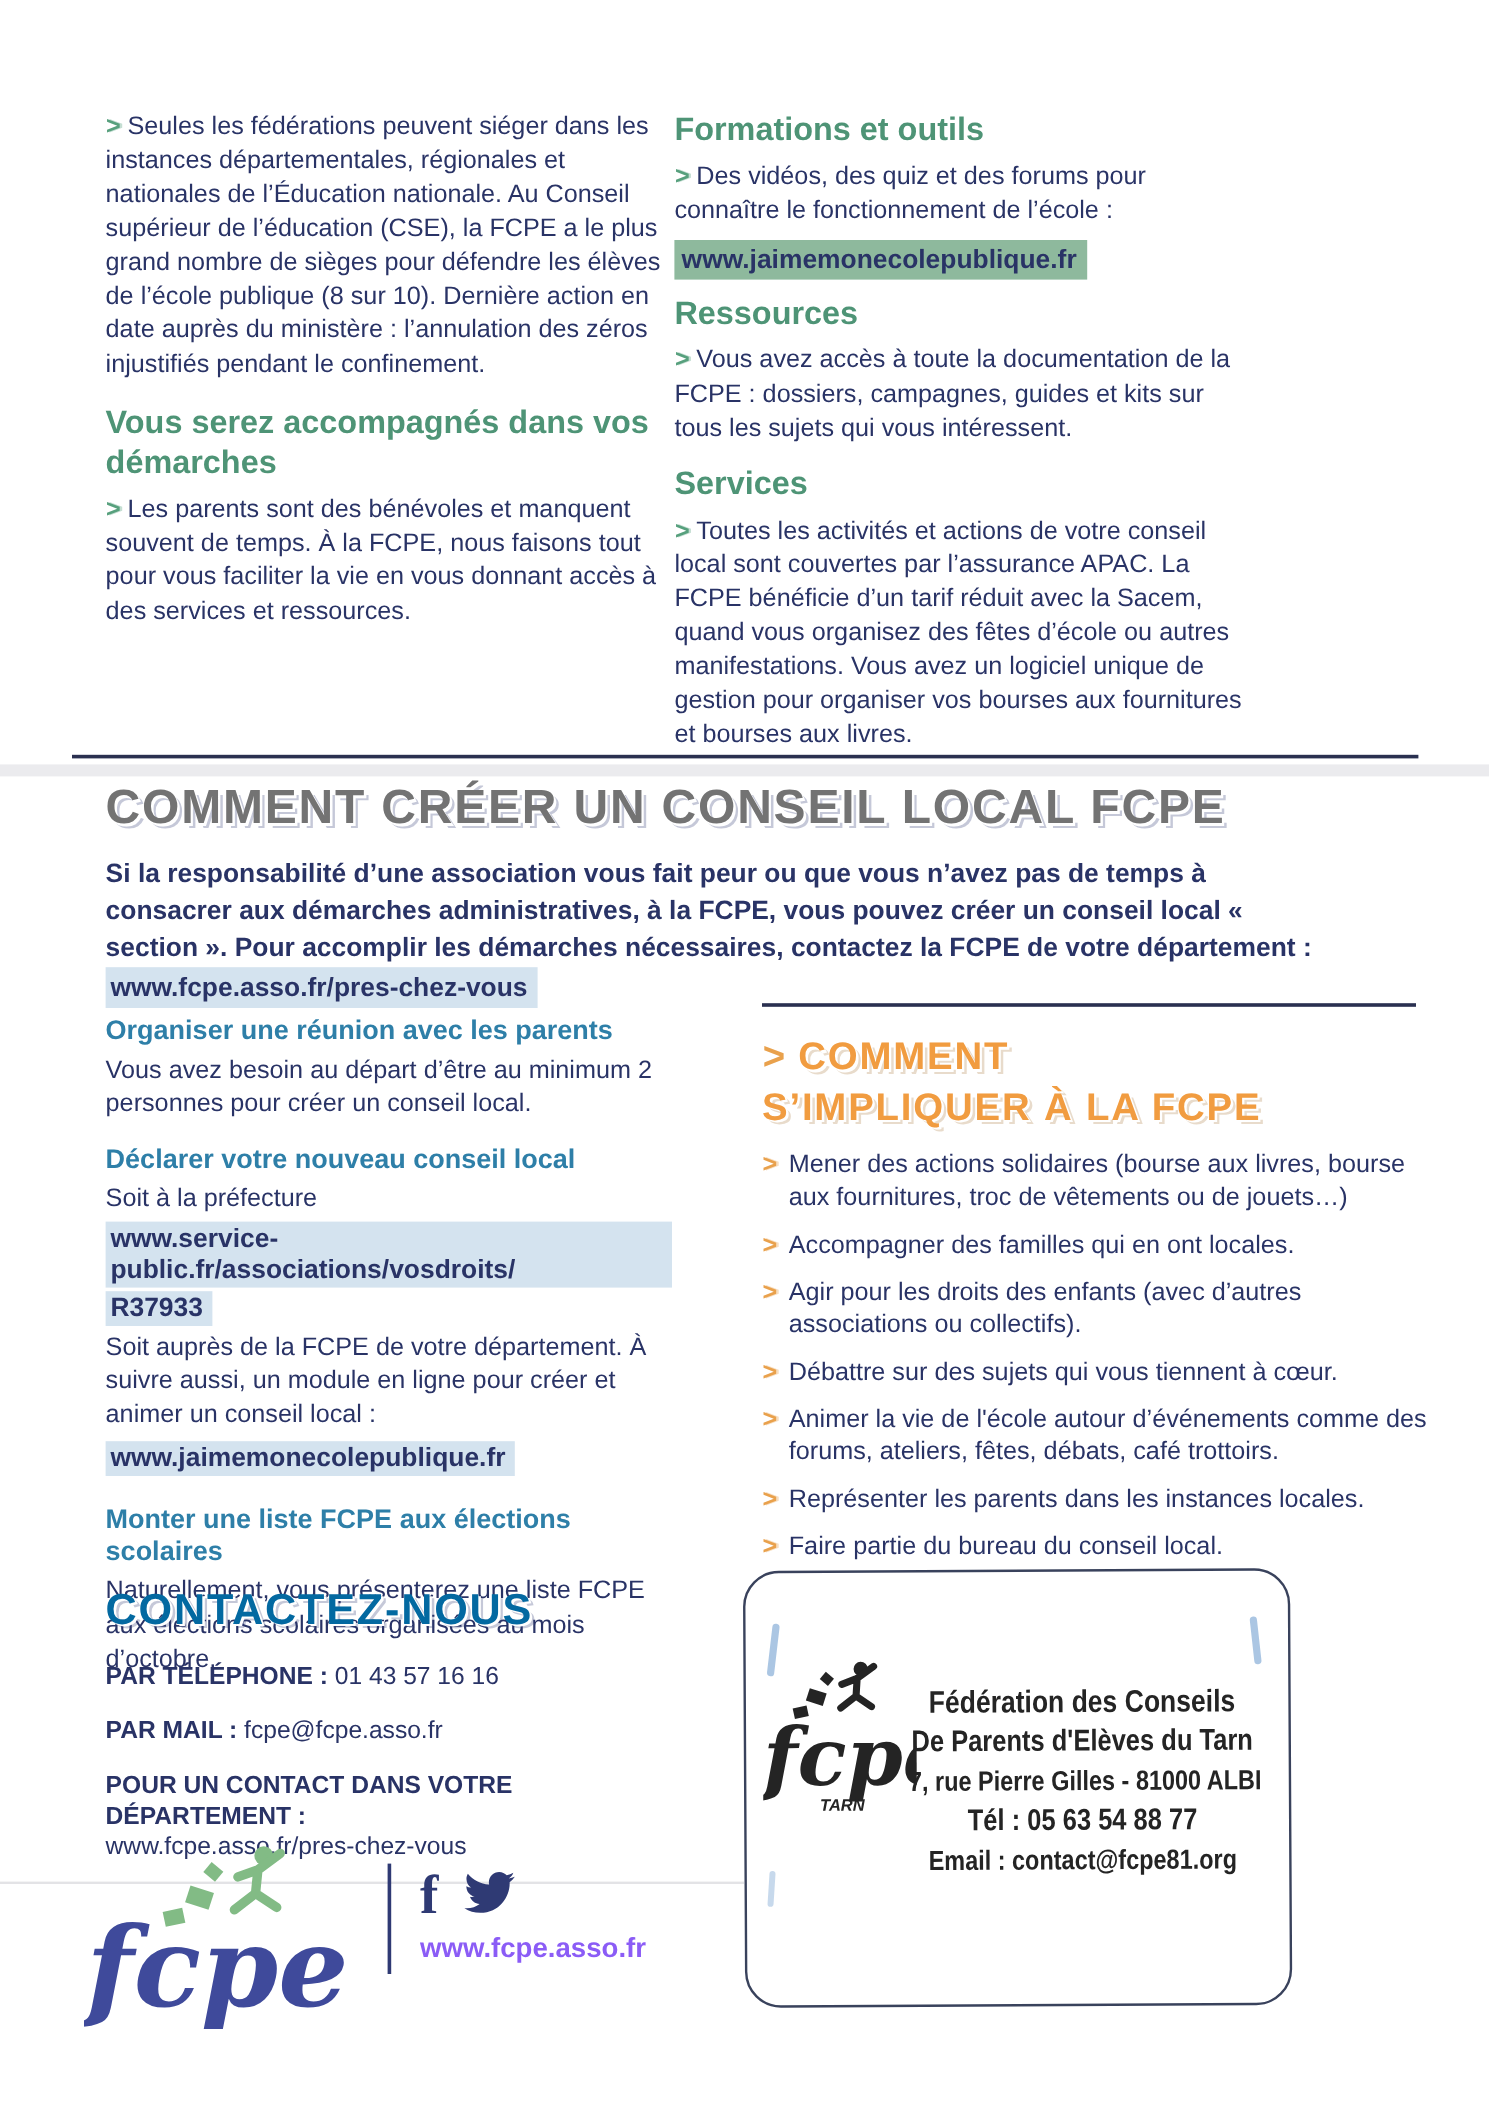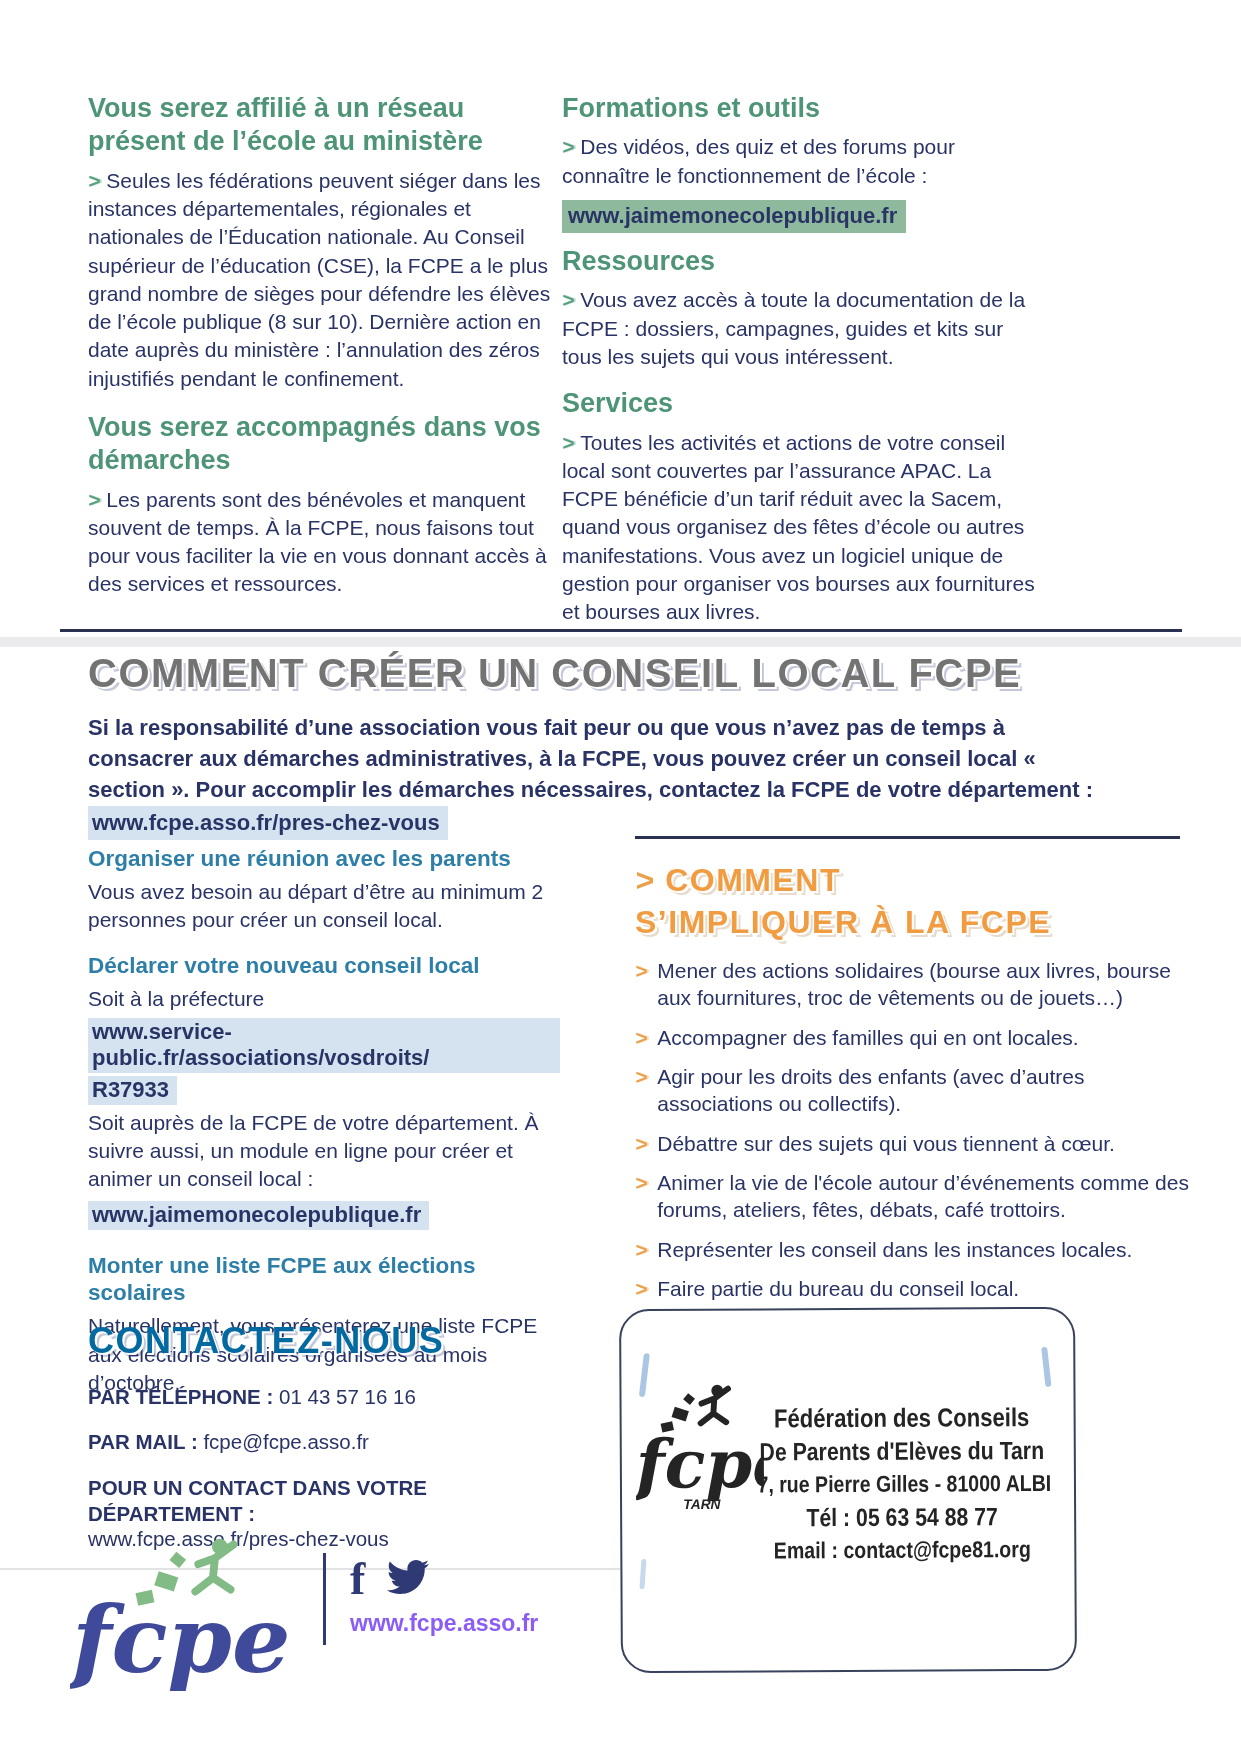--- a/index.html
+++ b/index.html
@@ -64,7 +64,6 @@
 <div class="page">
 
   <section class="abs" style="left:88px;top:92px;width:468px;">
-    <h2 class="gh">Vous serez affilié à un réseau présent de l’école au ministère</h2>
     <p class="bp"><span class="chev-g">&gt;</span><span>Seules les fédérations peuvent siéger dans les instances départementales, régionales et nationales de l’Éducation nationale. Au Conseil supérieur de l’éducation (CSE), la FCPE a le plus grand nombre de sièges pour défendre les élèves de l’école publique (8 sur 10). Dernière action en date auprès du ministère : l’annulation des zéros injustifiés pendant le confinement.</span></p>
     <h2 class="gh" style="margin-top:18px;">Vous serez accompagnés dans vos démarches</h2>
     <p class="bp"><span class="chev-g">&gt;</span><span>Les parents sont des bénévoles et manquent souvent de temps. À la FCPE, nous faisons tout pour vous faciliter la vie en vous donnant accès à des services et ressources.</span></p>

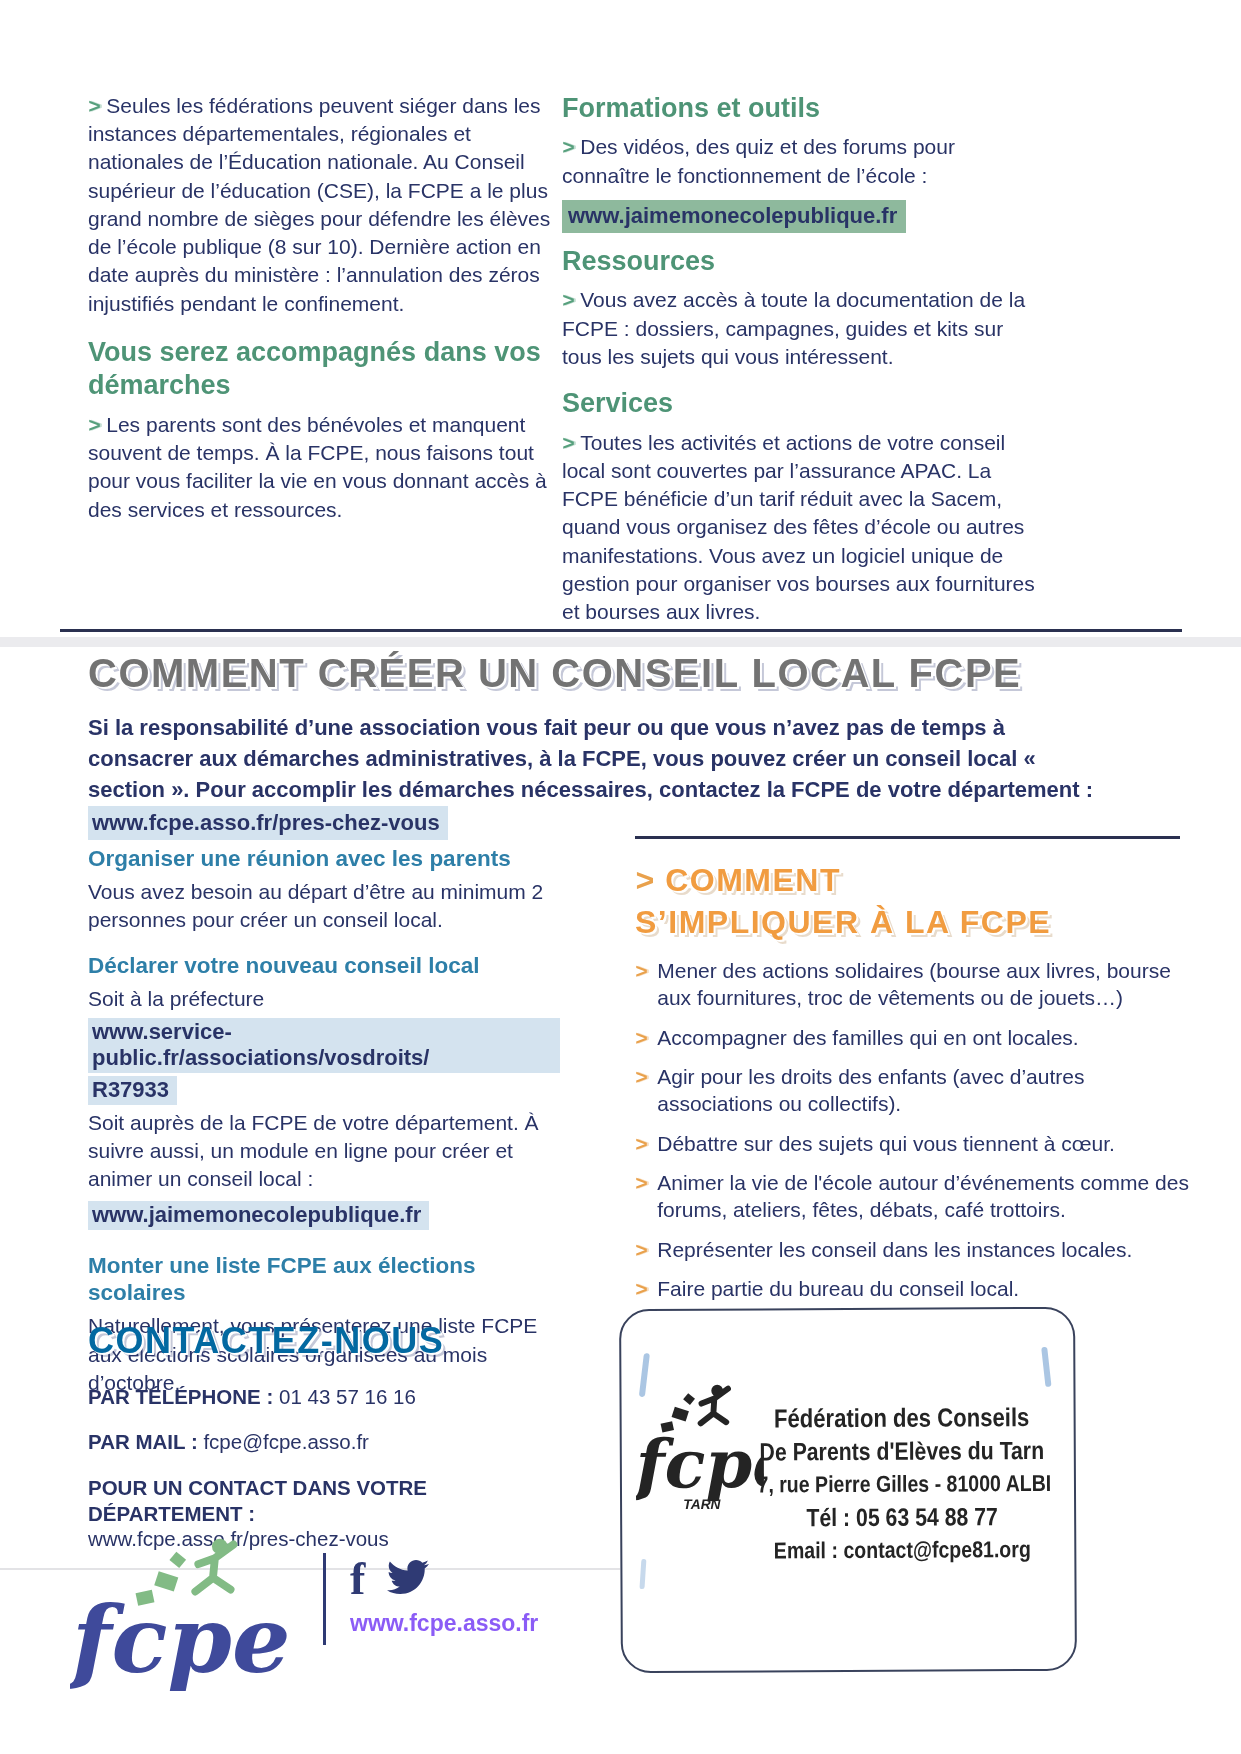--- a/index.html
+++ b/index.html
@@ -124,7 +124,7 @@
         </li>
       <li>
           <span class="chev-o">&gt;</span>
-          <span>Représenter les conseil dans les instances locales.</span>
+          <span>Représenter les parents dans les instances locales.</span>
         </li>
       <li>
           <span class="chev-o">&gt;</span>

